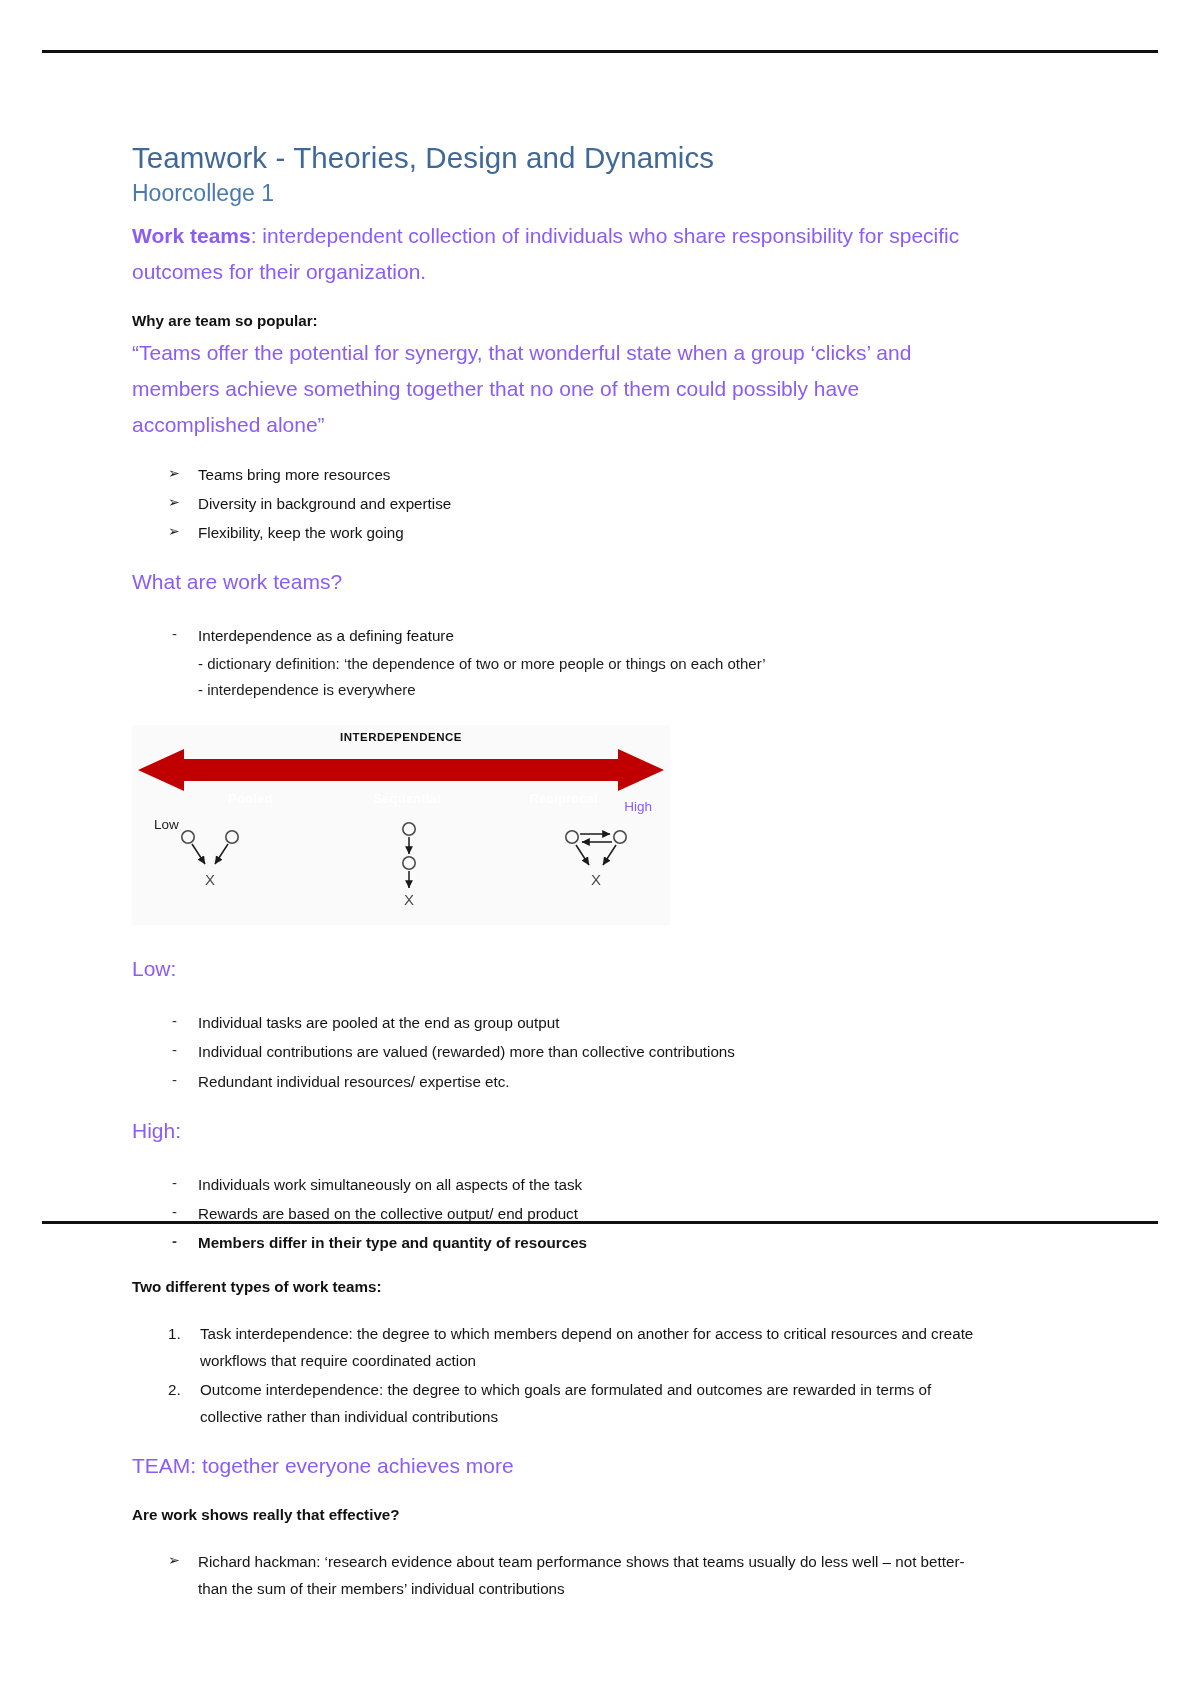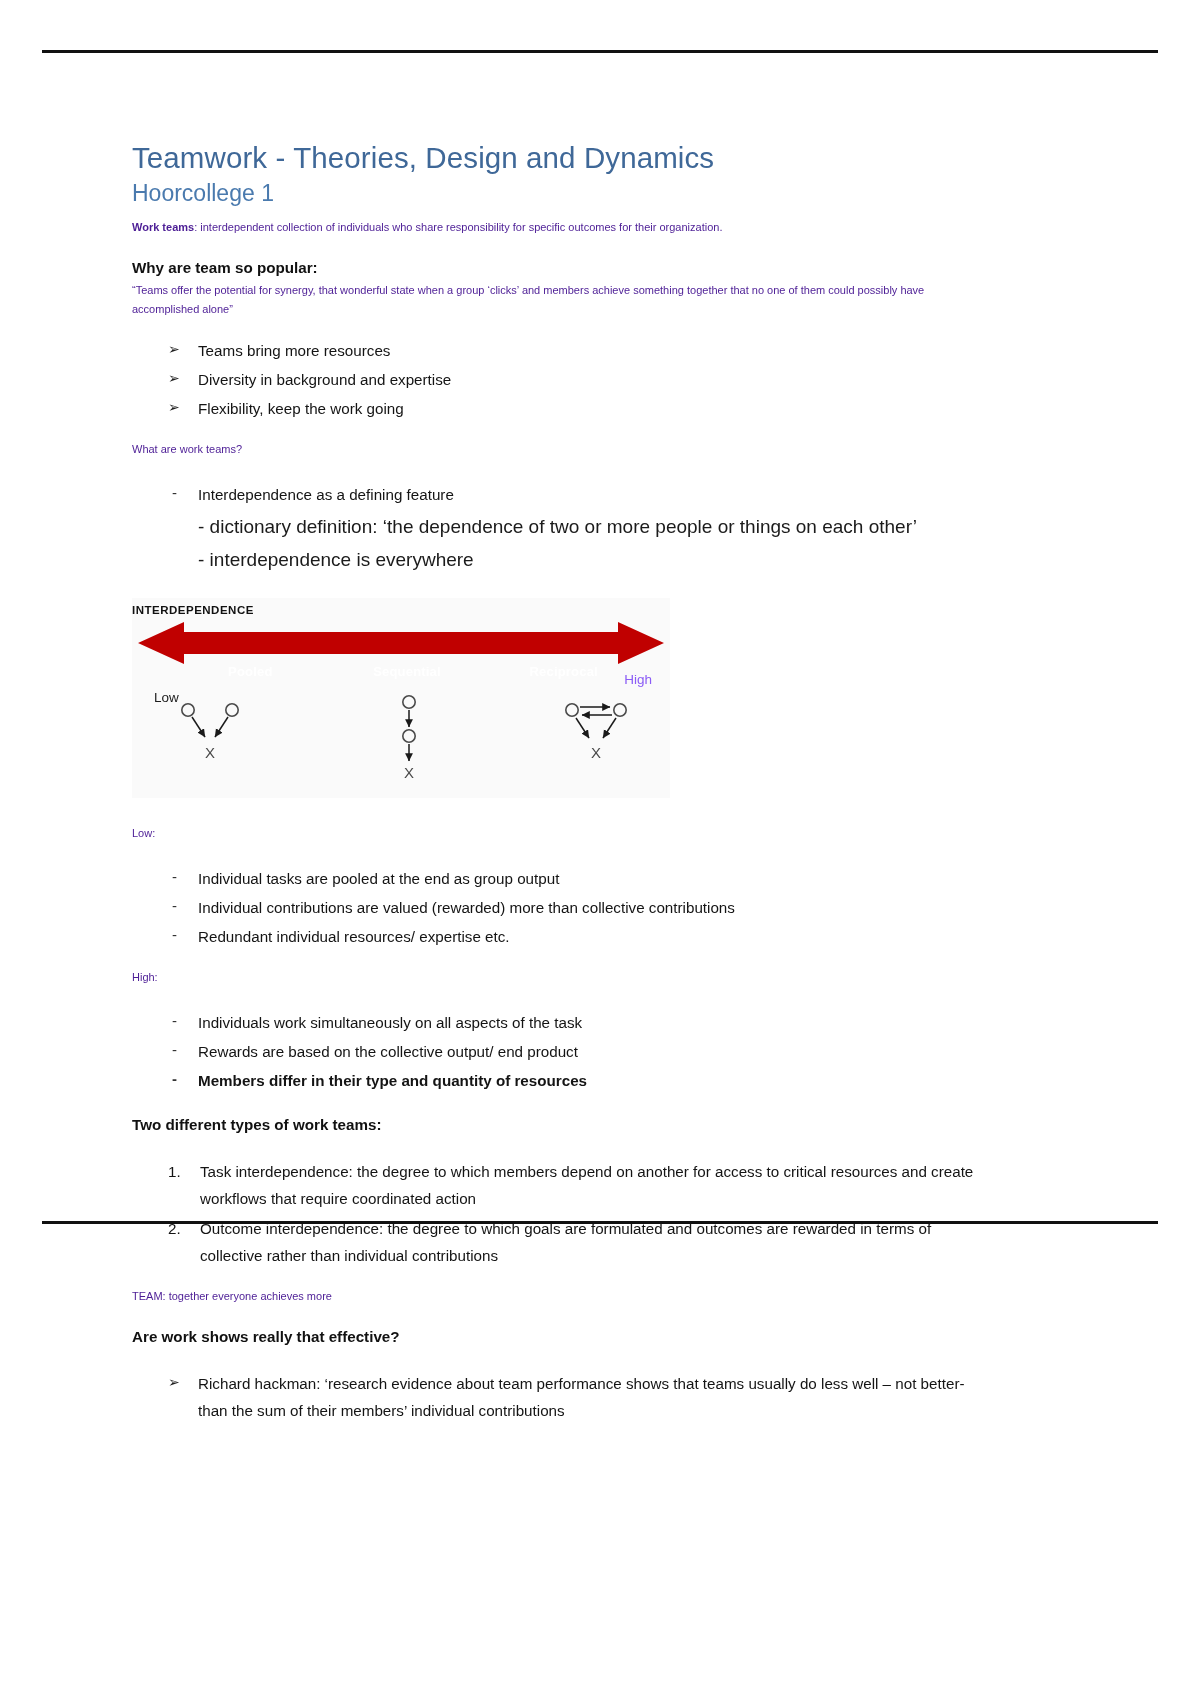--- a/index.html
+++ b/index.html
@@ -65,10 +65,10 @@
   }
 
   p.para {
-    font-size: 11px;
+    font-size: 21px;
     line-height: 1.72;
     margin: 0 0 18px 0;
-    color: #4c1d95;
+    color: #8b5cf6;
   }
   p.tight { margin-bottom: 0; }
   p.para b { font-weight: 700; }

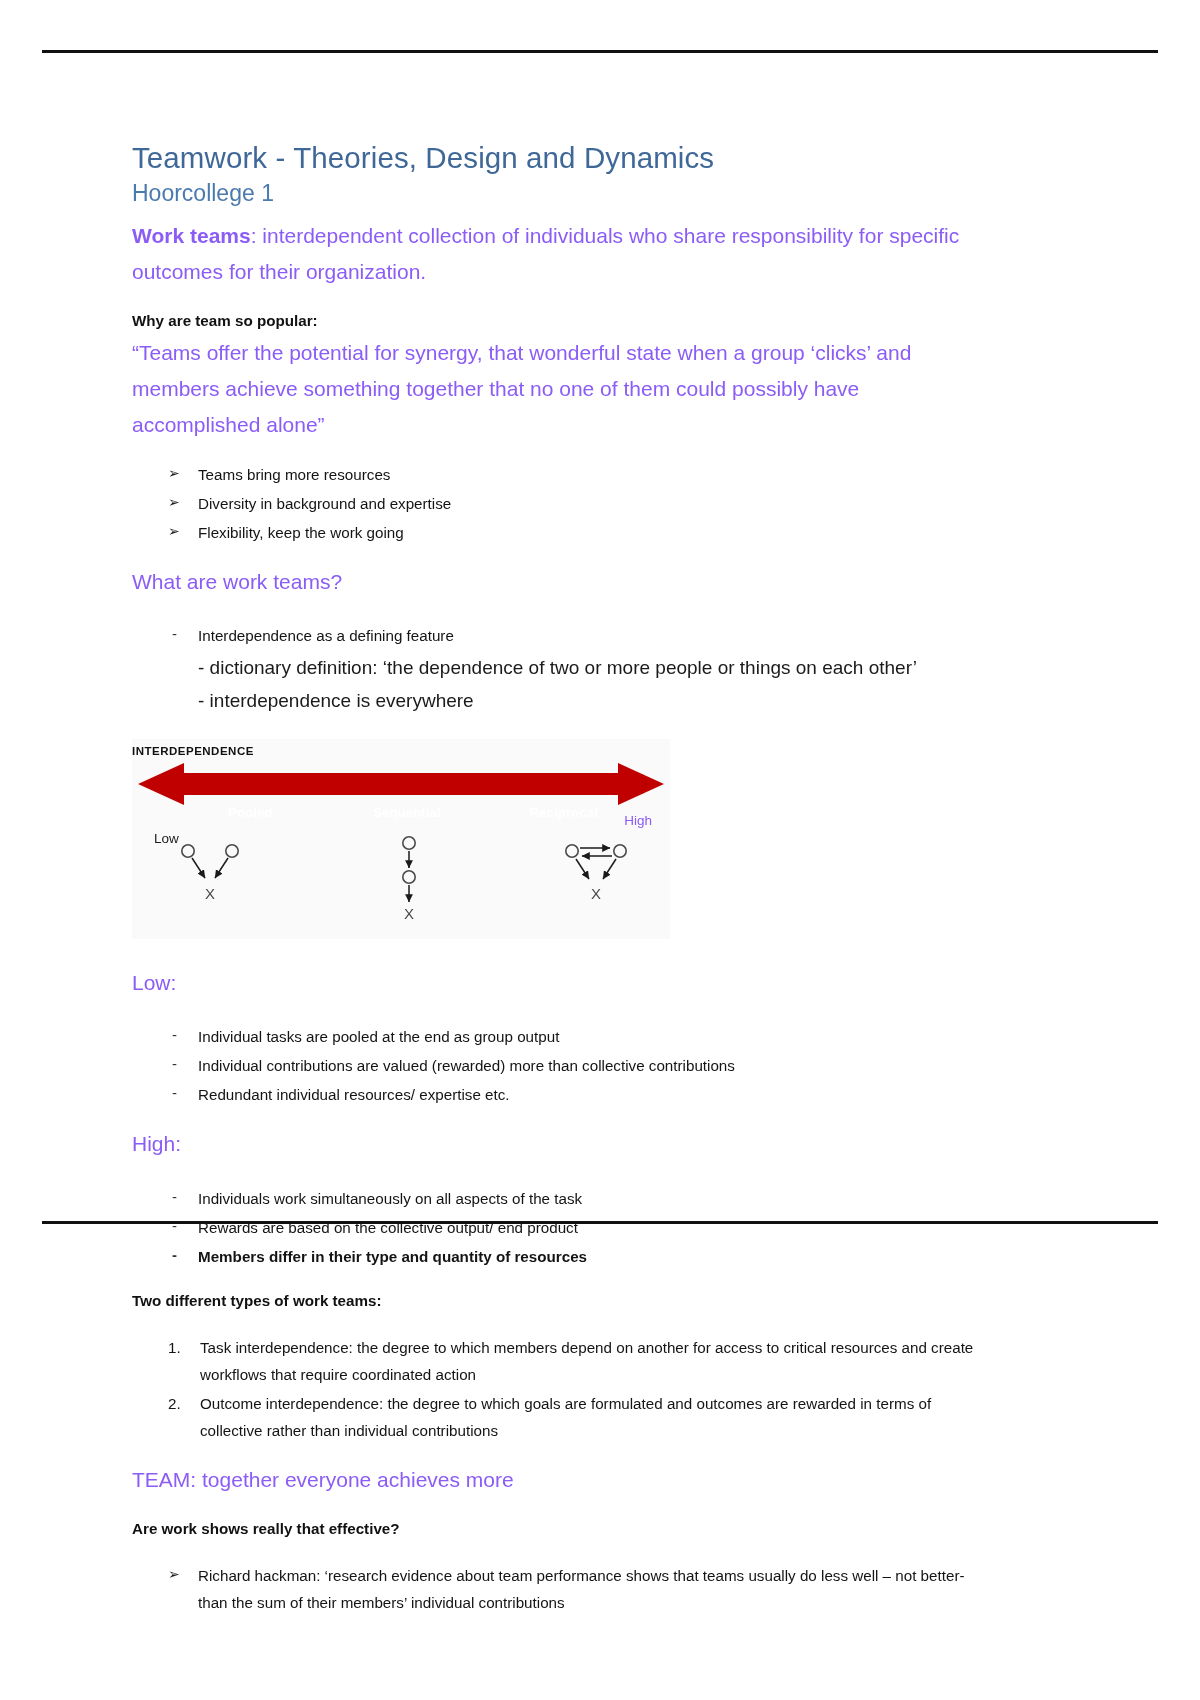--- a/index.html
+++ b/index.html
@@ -115,7 +115,7 @@
     padding-left: 66px;
   }
   .sub-lines .sub-line {
-    font-size: 19px;
+    font-size: 15px;
     line-height: 1.74;
     color: #1b1b1b;
   }

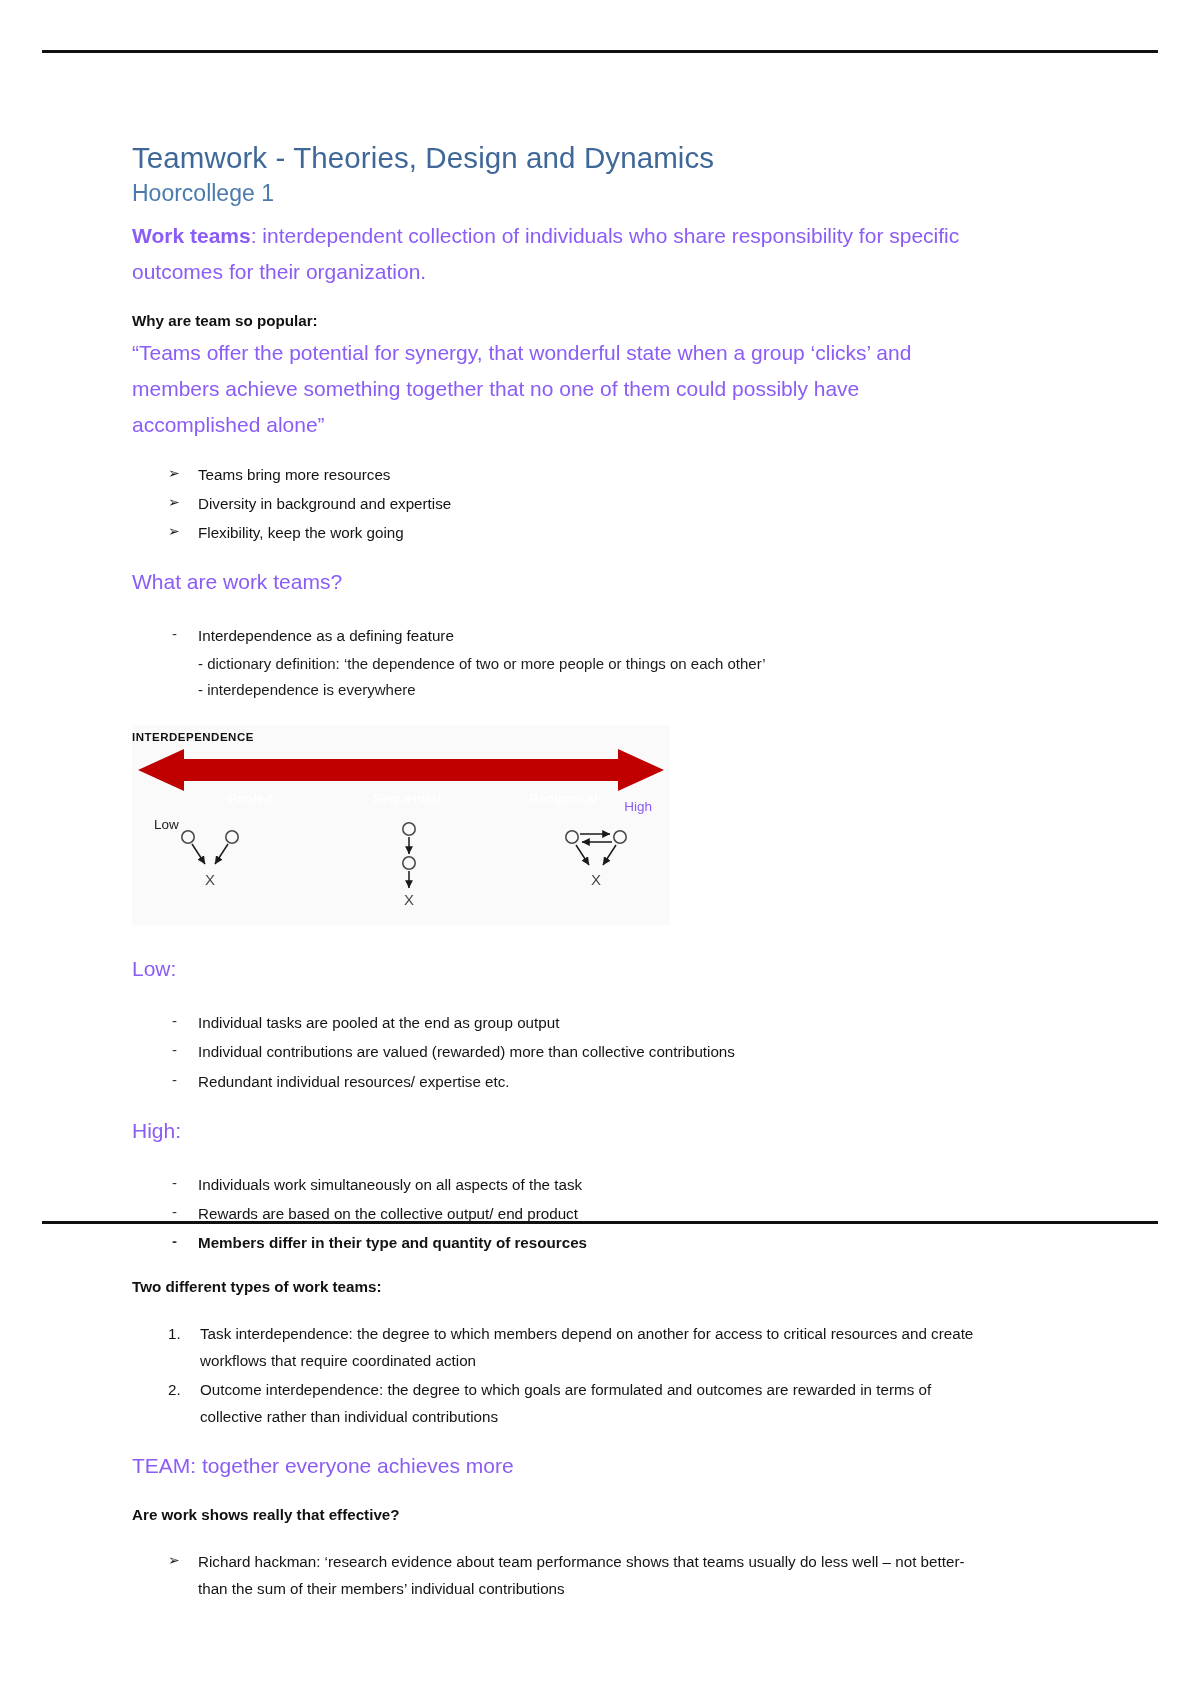--- a/index.html
+++ b/index.html
@@ -151,6 +151,7 @@
     top: 6px;
     left: 0;
     right: 0;
+    text-align: center;
     font-size: 11.5px;
     font-weight: 700;
     letter-spacing: 0.5px;

